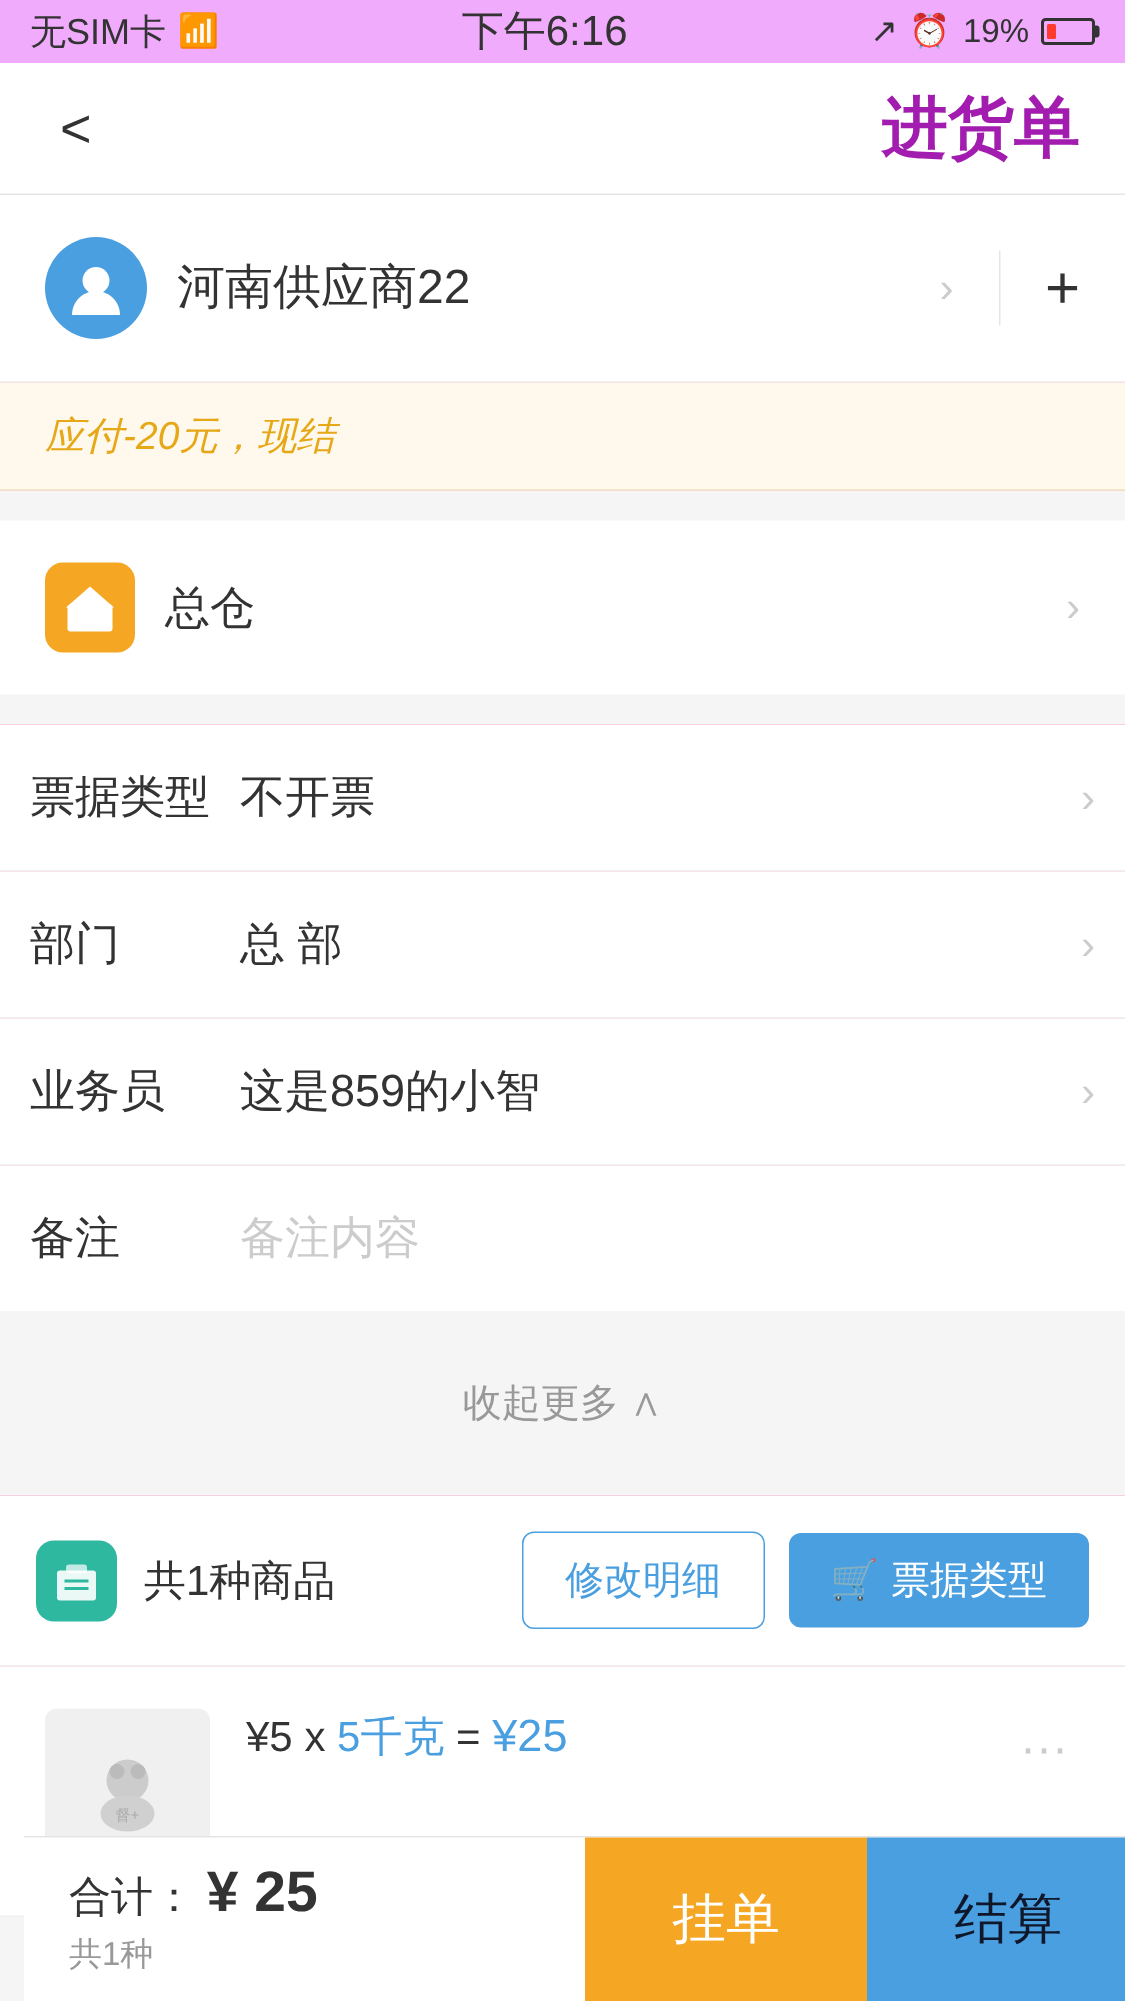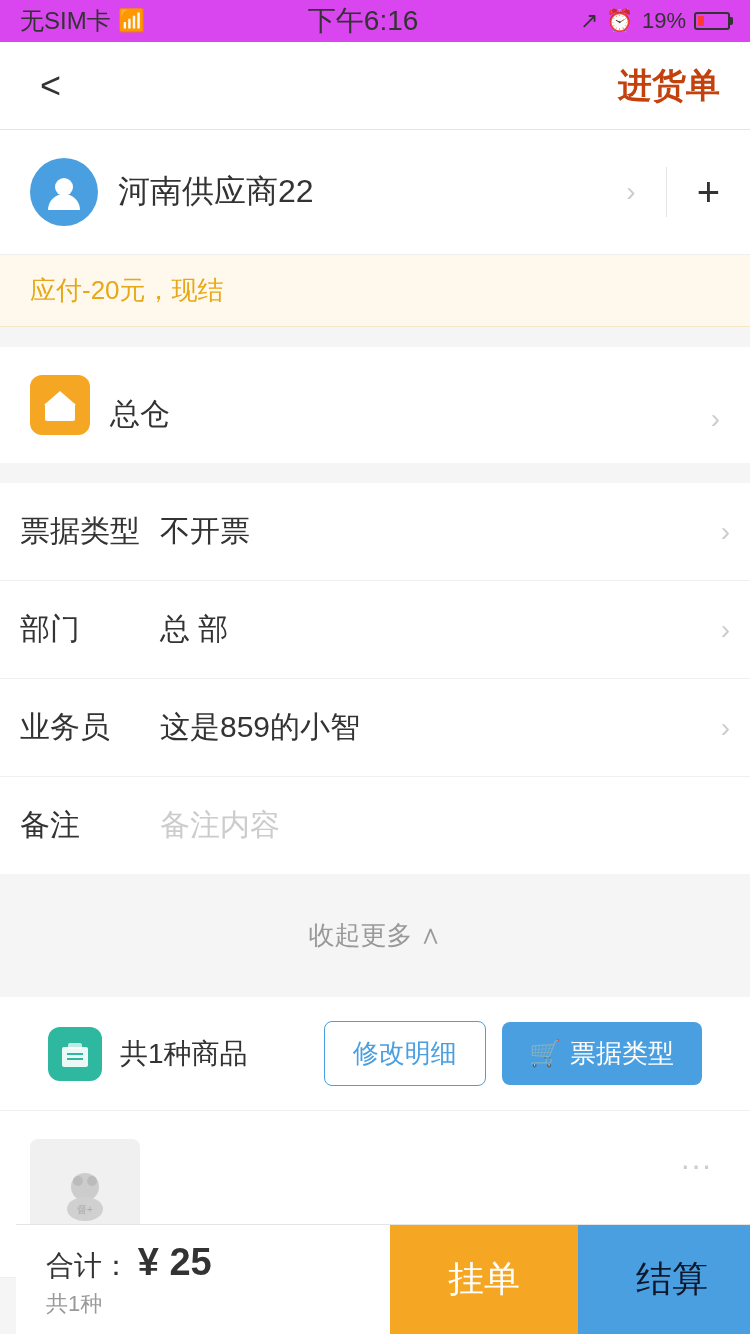--- a/index.html
+++ b/index.html
@@ -16,7 +16,7 @@
     
     .status-bar {
       height: 42px;
-      background: #d946ef;
+      background: #f0abfc;
       display: flex;
       align-items: center;
       justify-content: space-between;

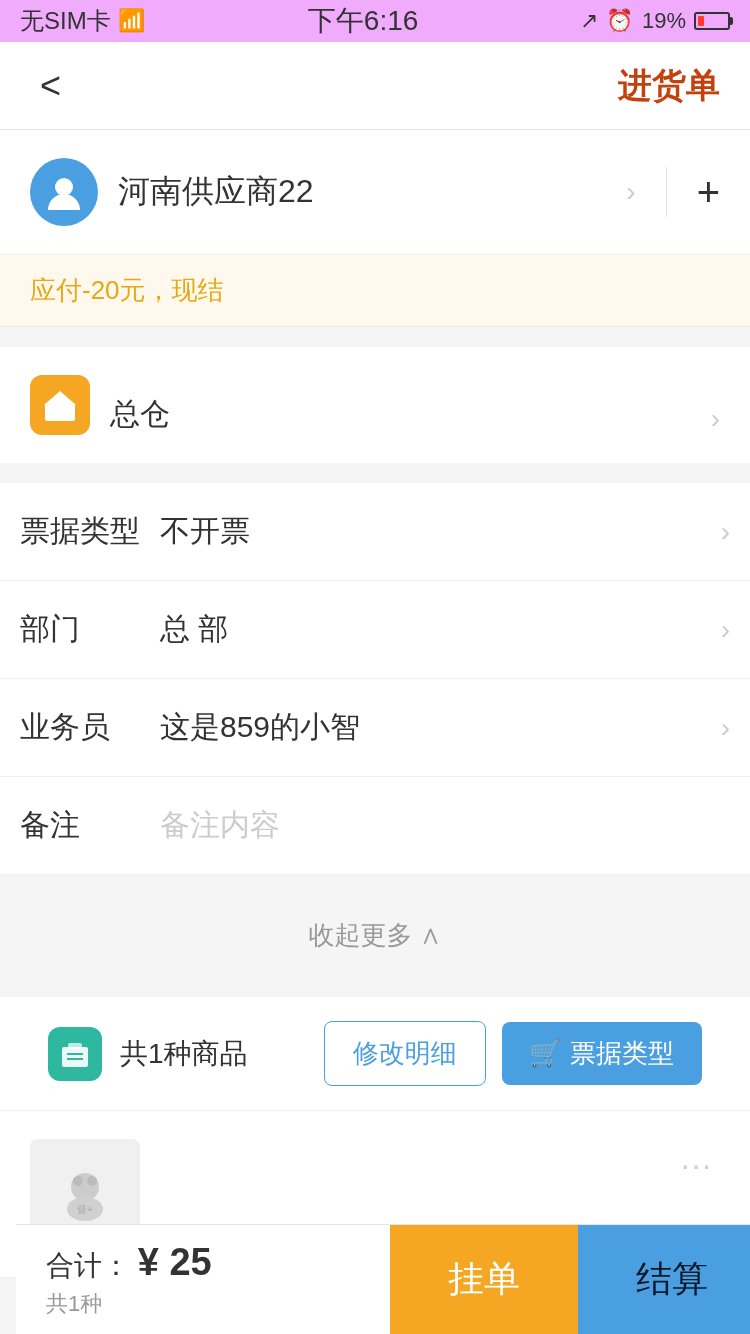--- a/index.html
+++ b/index.html
@@ -56,9 +56,9 @@
       padding: 10px;
     }
     .nav-title {
-      font-size: 34px;
+      font-size: 44px;
       font-weight: 600;
-      color: #c2410c;
+      color: #a21caf;
     }
     .nav-action {
       font-size: 30px;

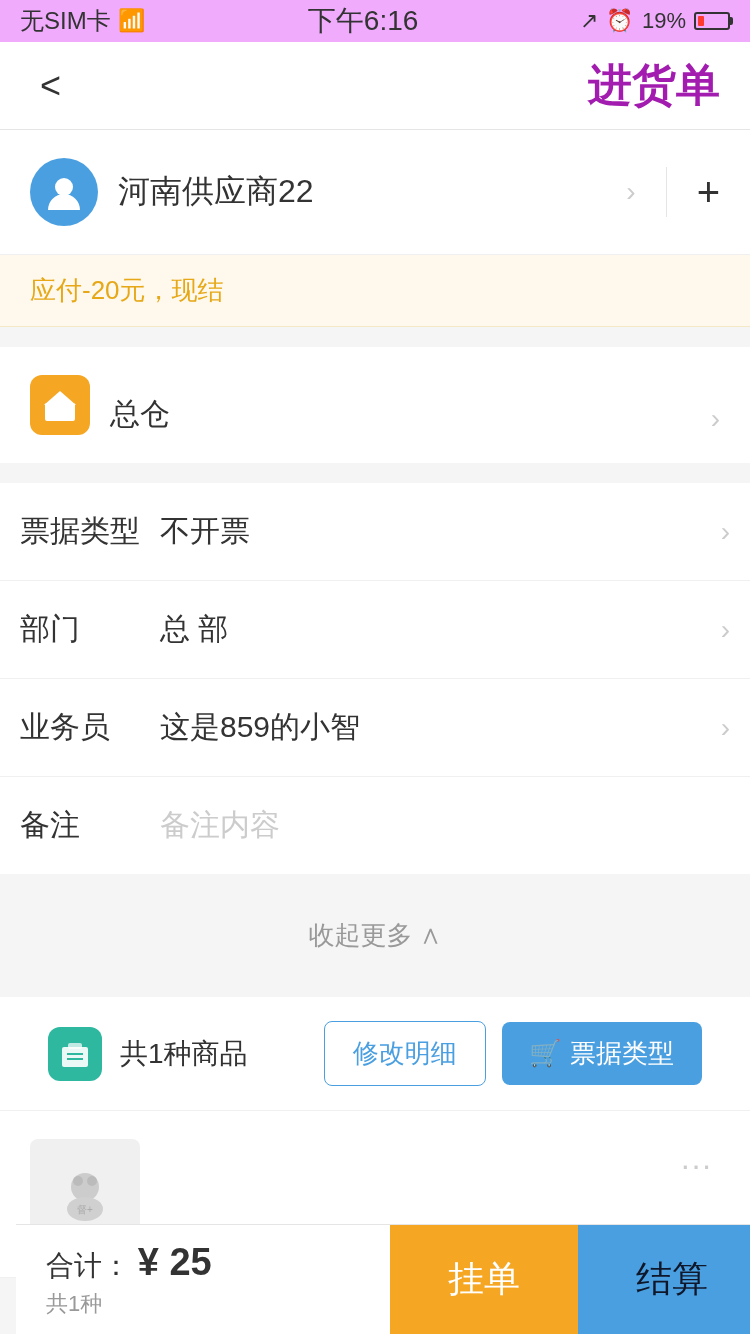--- a/index.html
+++ b/index.html
@@ -121,6 +121,7 @@
       font-size: 26px;
       color: #e6a817;
       border-bottom: 1px solid #f5e8c7;
+      font-style: italic;
     }
 
     

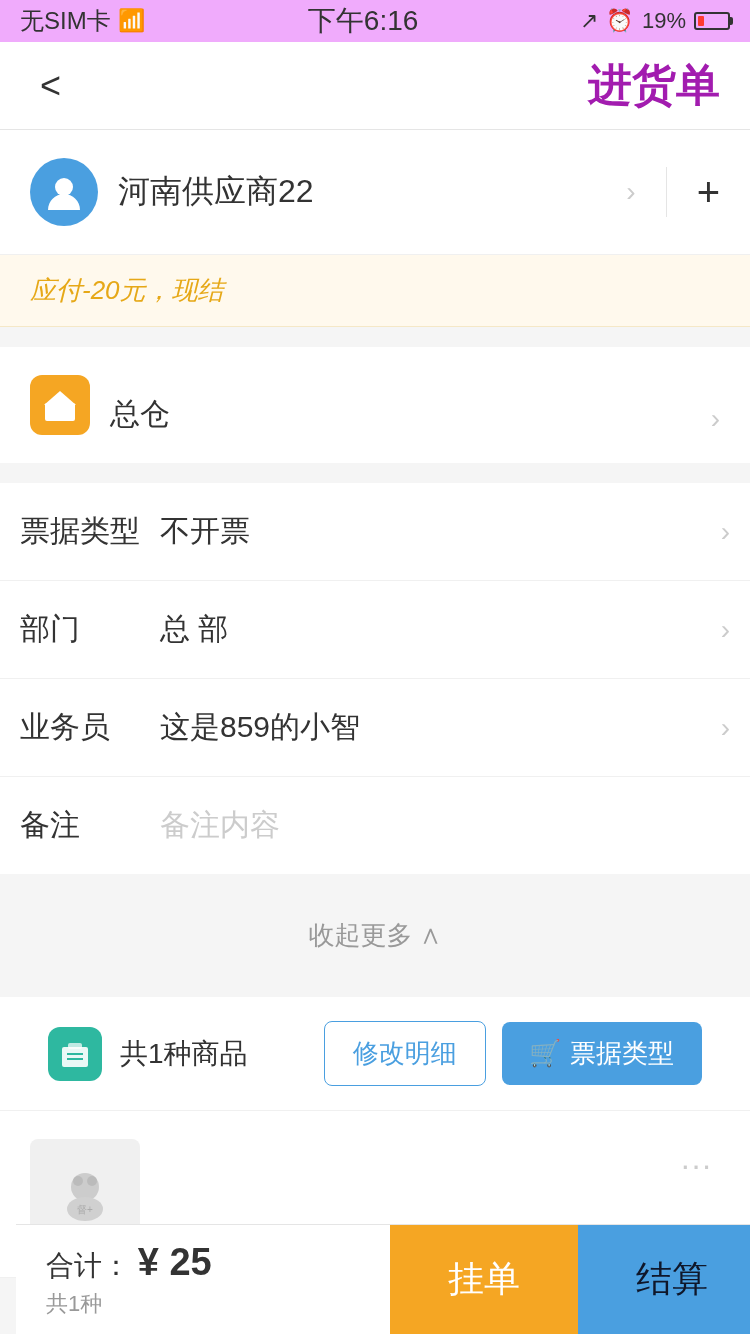--- a/index.html
+++ b/index.html
@@ -156,7 +156,7 @@
     
     .warehouse-row {
       display: flex;
-      align-items: flex-end;
+      align-items: center;
       padding: 28px 30px;
       background: #fff;
       cursor: pointer;

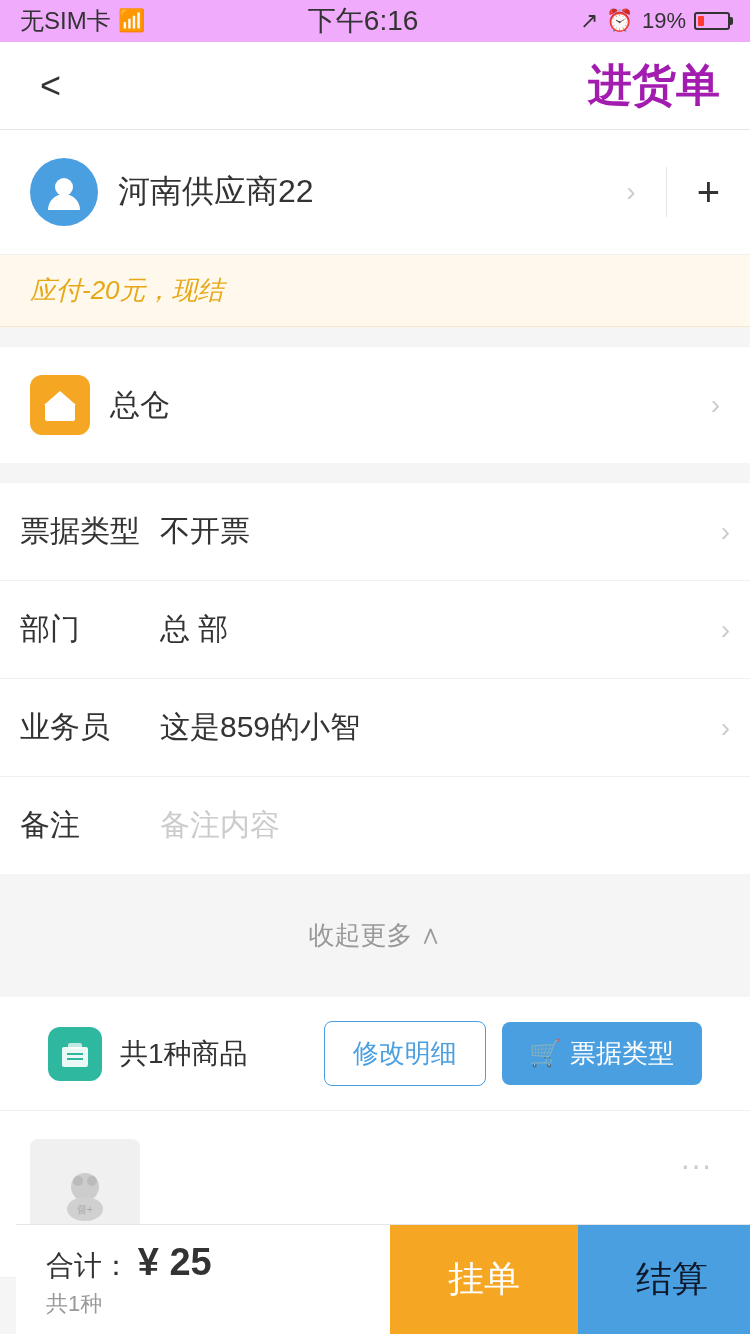--- a/index.html
+++ b/index.html
@@ -189,7 +189,7 @@
     .product-header {
       display: flex;
       align-items: center;
-      padding: 24px 48px;
+      padding: 24px 24px;
       background: #fff;
       border-bottom: 1px solid #f0f0f0;
     }

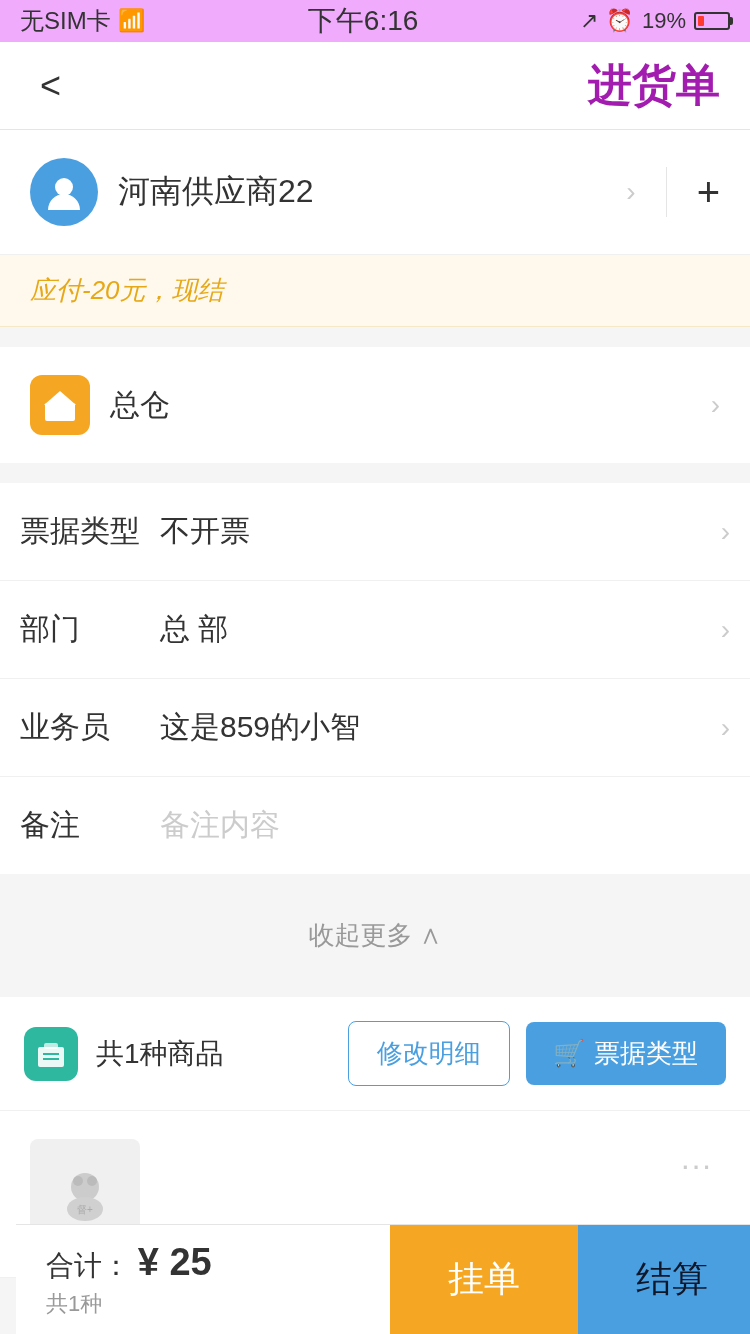--- a/index.html
+++ b/index.html
@@ -411,6 +411,13 @@
         </svg>
       </div>
       <div class="product-info">
+        <div class="product-price">
+          <span>¥5</span>
+          <span> x </span>
+          <span class="blue">5千克</span>
+          <span> = </span>
+          <span class="total">¥25</span>
+        </div>
       </div>
       <span class="product-more">···</span>
     </div>

